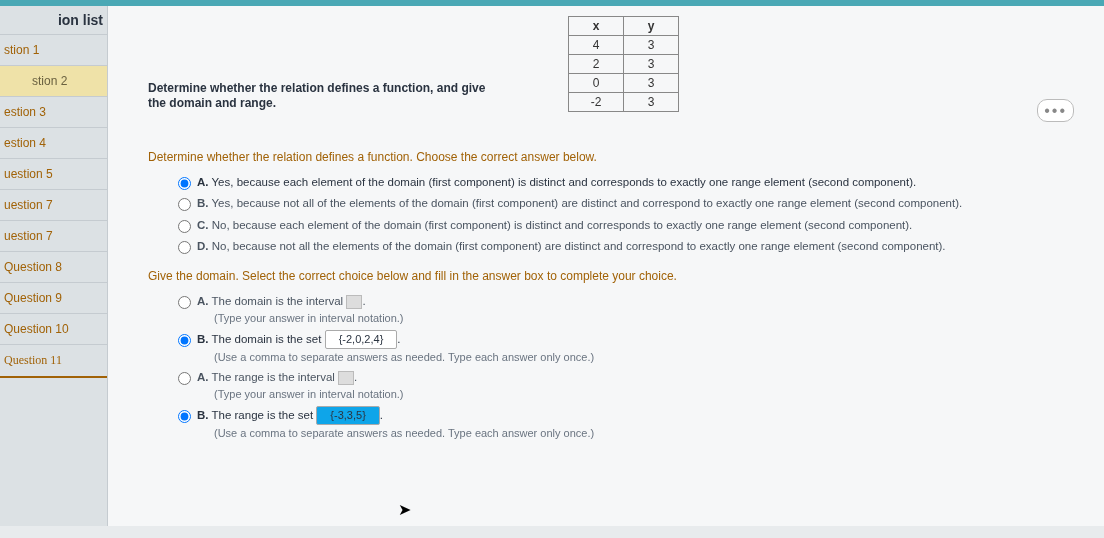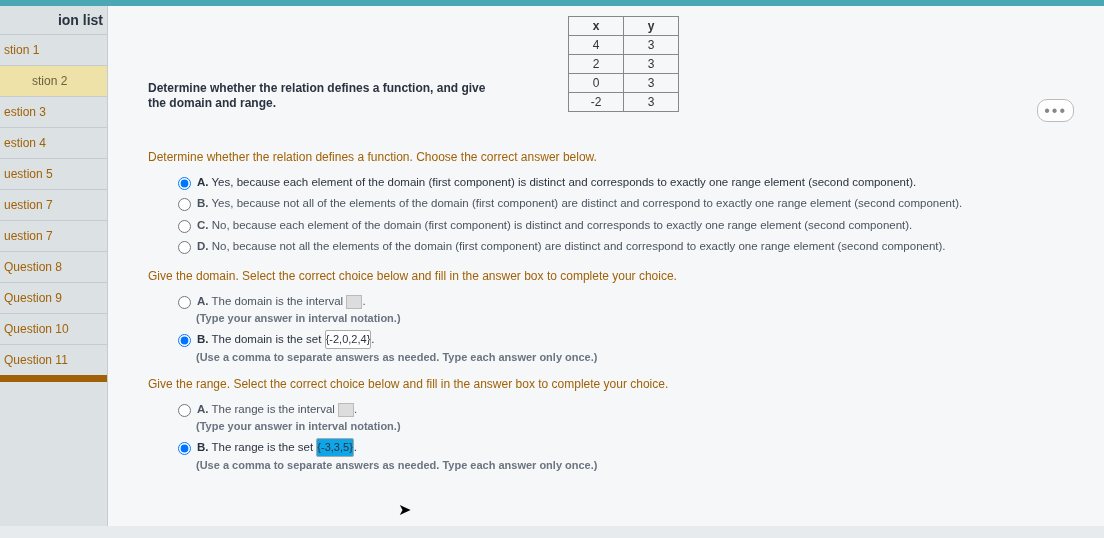--- a/index.html
+++ b/index.html
@@ -25,7 +25,7 @@
 .choice input[type=radio] { margin-top: 2px; flex-shrink: 0; }
 .choice input[type=radio]:checked + .label-line { color: #2a3340; }
 .label-line { }
-.sub { font-size: 11px; color: #6a7480; margin-left: 18px; margin-top: -2px; margin-bottom: 6px; font-weight: bold; }
+.sub { font-size: 11px; color: #6a7480; margin-left: 36px; margin-top: -2px; margin-bottom: 6px; }
 .ans-box { display: inline-block; min-width: 16px; height: 14px; background: #ddd; border: 1px solid #bbb; vertical-align: middle; }
 .ans-val { display: inline-block; border: 1px solid #aaa; background: #fff; padding: 0 0; border-radius: 2px; font-size: 11px; color: #2a3340; }
 .ans-val.hl { background: #0ea5e9; }

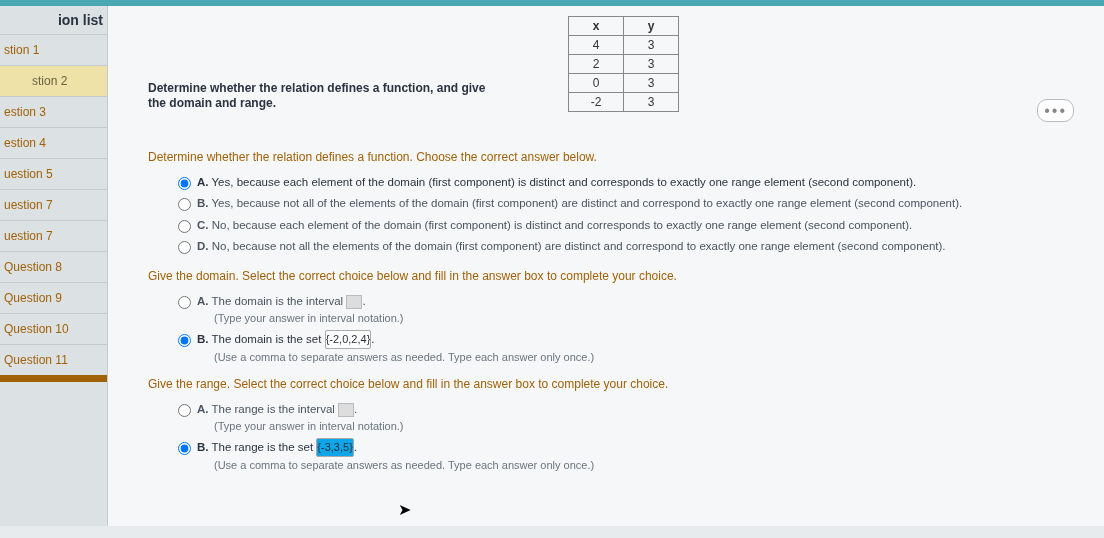--- a/index.html
+++ b/index.html
@@ -27,7 +27,7 @@
 .label-line { }
 .sub { font-size: 11px; color: #6a7480; margin-left: 36px; margin-top: -2px; margin-bottom: 6px; }
 .ans-box { display: inline-block; min-width: 16px; height: 14px; background: #ddd; border: 1px solid #bbb; vertical-align: middle; }
-.ans-val { display: inline-block; border: 1px solid #aaa; background: #fff; padding: 0 0; border-radius: 2px; font-size: 11px; color: #2a3340; }
+.ans-val { display: inline-block; border: 1px solid #aaa; background: #fff; padding: 0 13px; border-radius: 2px; font-size: 11px; color: #2a3340; }
 .ans-val.hl { background: #0ea5e9; }
 .sect-label { font-weight: bold; }
 .cursor { position: absolute; left: 290px; top: 494px; font-size: 16px; color: #000; pointer-events: none; }

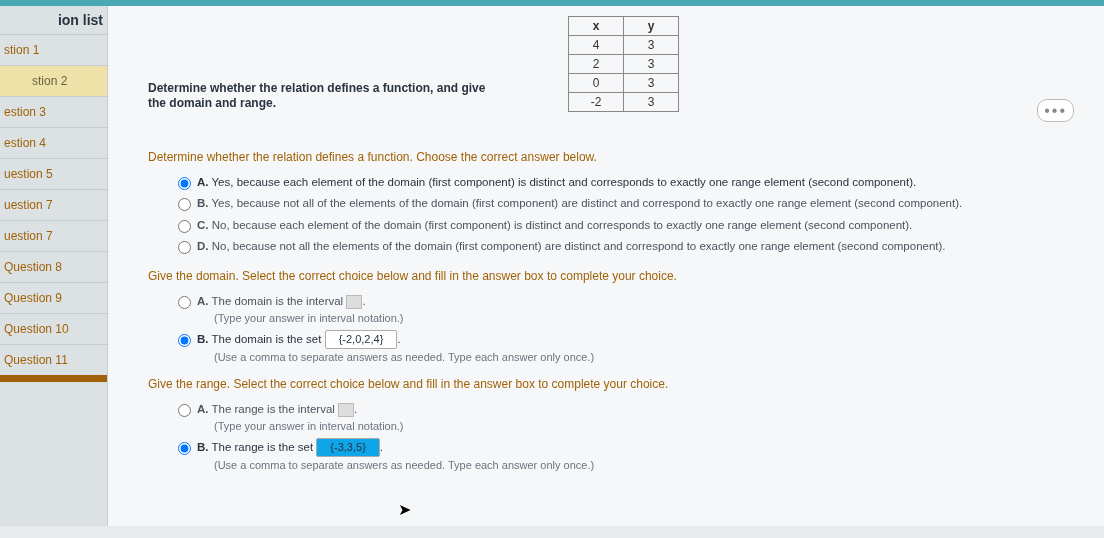--- a/index.html
+++ b/index.html
@@ -10,7 +10,7 @@
 .sidebar-title { padding: 6px 4px 6px 0; font-size: 14px; font-weight: bold; text-align: right; color: #2a3340; }
 .side-item { padding: 8px 0 8px 4px; border-top: 1px solid #c5cbd0; color: #a16207; font-size: 12px; cursor: pointer; }
 .side-item.active { background: #efe2a8; color: #6a6140; padding-left: 32px; }
-.side-item:last-child { border-bottom: 7px solid #a16207; }
+.side-item:last-child { border-bottom: 2px solid #a16207; font-family: Liberation Serif, serif; }
 .main { flex: 1; background: #f6f7f8; padding: 10px 30px 10px 40px; overflow: auto; position: relative; }
 .header-row { display: flex; align-items: flex-end; gap: 60px; margin-bottom: 40px; }
 .instr { font-size: 12px; font-weight: bold; color: #2a3340; max-width: 340px; line-height: 1.3; }

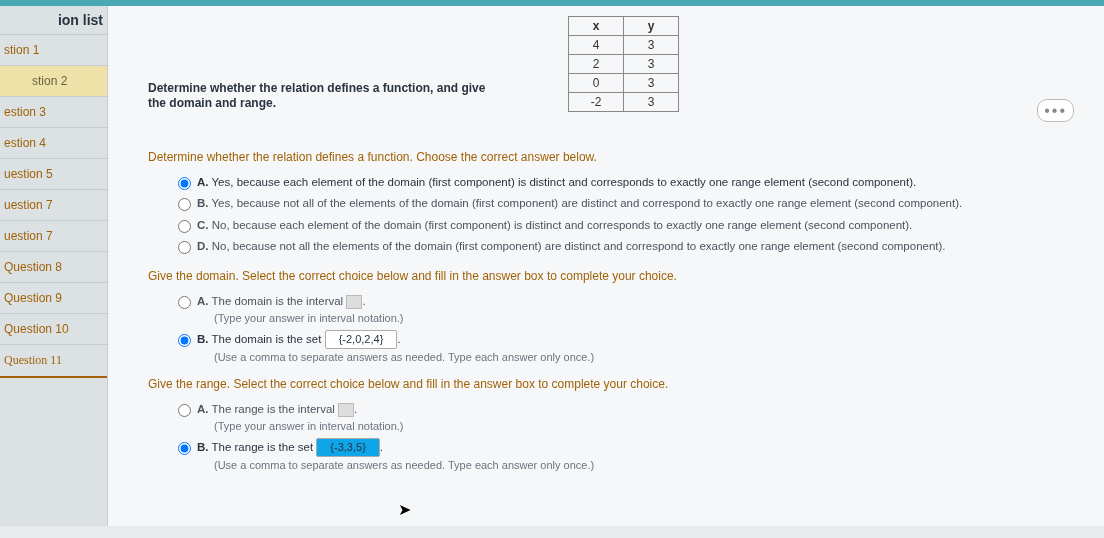--- a/index.html
+++ b/index.html
@@ -121,7 +121,6 @@
       <div class="sub">(Use a comma to separate answers as needed. Type each answer only once.)</div>
     </div>
 
-    <div class="prompt">Give the range. Select the correct choice below and fill in the answer box to complete your choice.</div>
     <div class="choices">
       <label class="choice">
           <input type="radio" name="q3" style="">

